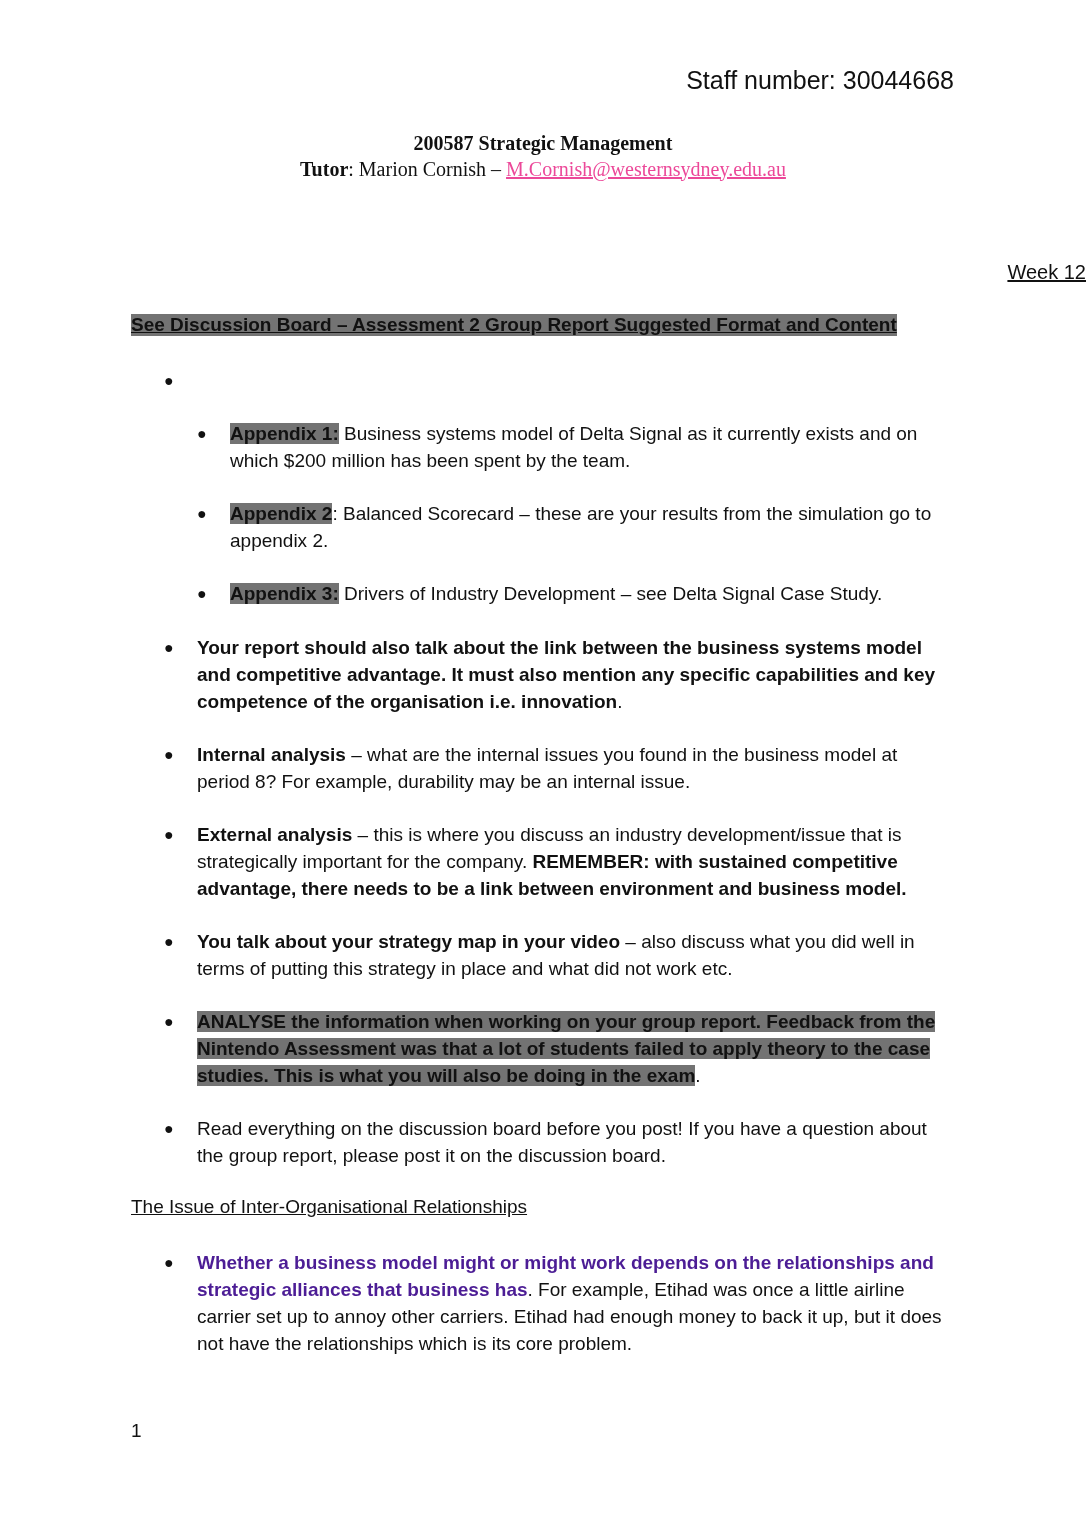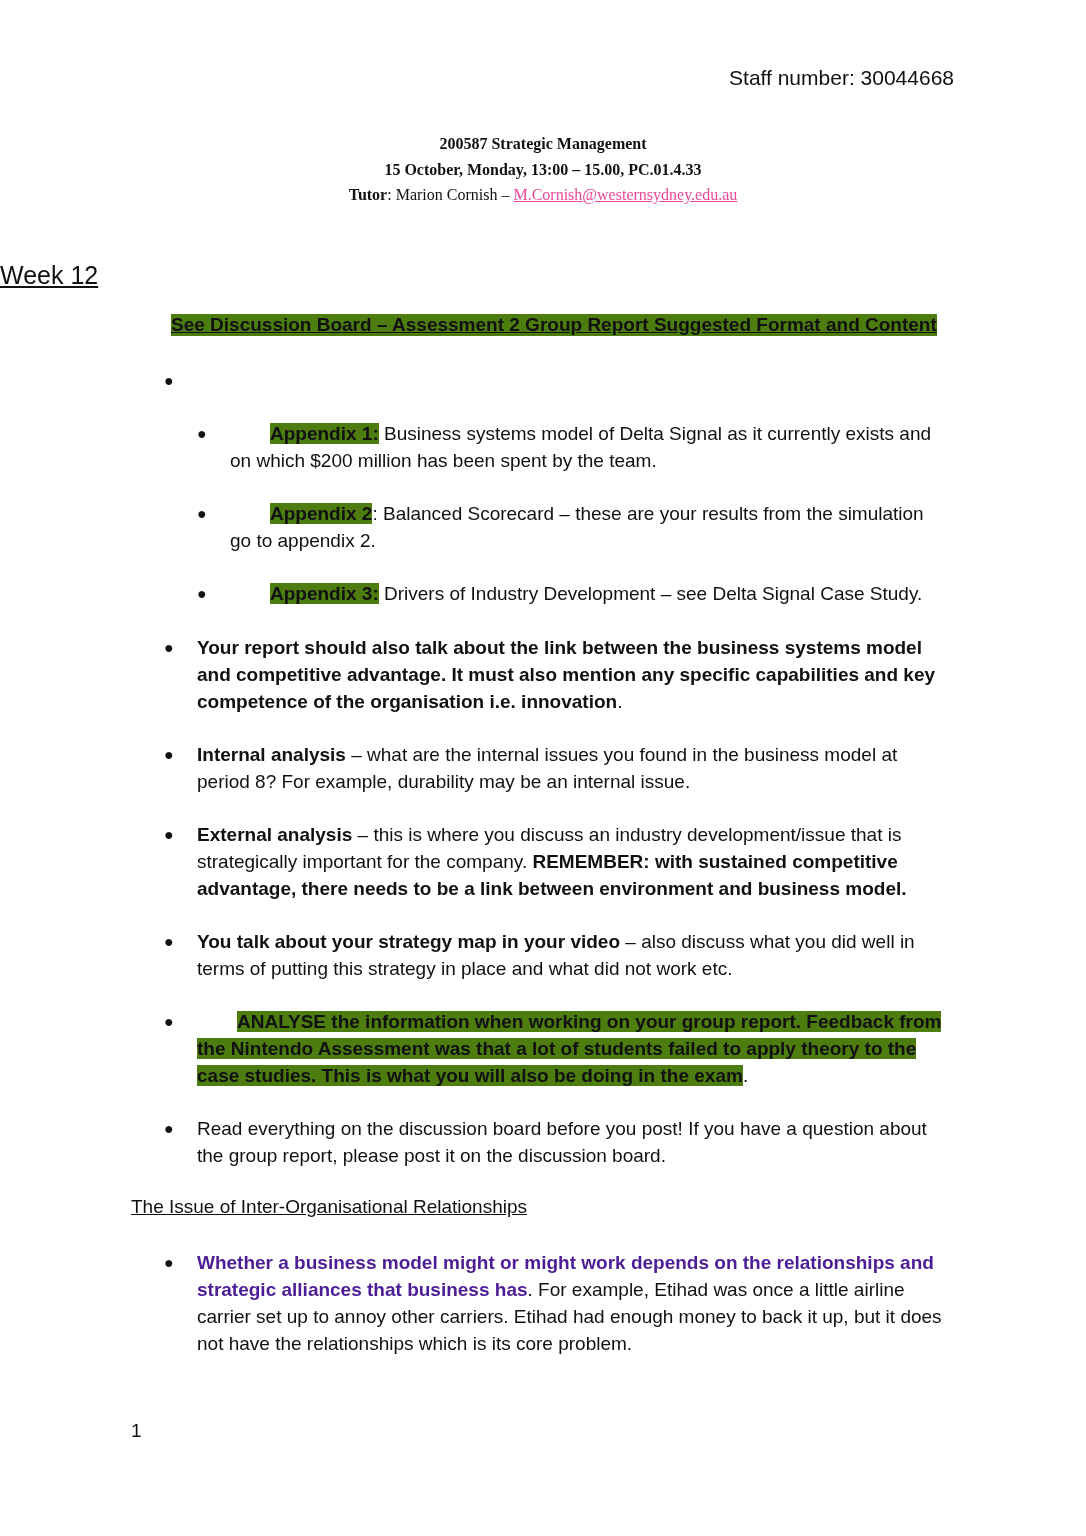--- a/index.html
+++ b/index.html
@@ -6,7 +6,7 @@
     body { width: 1086px; height: 1536px; position: relative; overflow: hidden; color: #111; }
     .sans { font-family: "Liberation Sans", "DejaVu Sans", sans-serif; }
     .serif { font-family: "Liberation Serif", "DejaVu Serif", serif; }
-    .staff { position: absolute; top: 66px; right: 132px; font-size: 21px; }
+    .staff { position: absolute; top: 66px; right: 132px; font-size: 25px; }
     .header { position: absolute; top: 131px; left: 0; width: 1086px; text-align: center; font-size: 16px; line-height: 25.5px; }
     .header .b { font-weight: bold; }
     .header a { color: #ec4899; text-decoration: underline; }

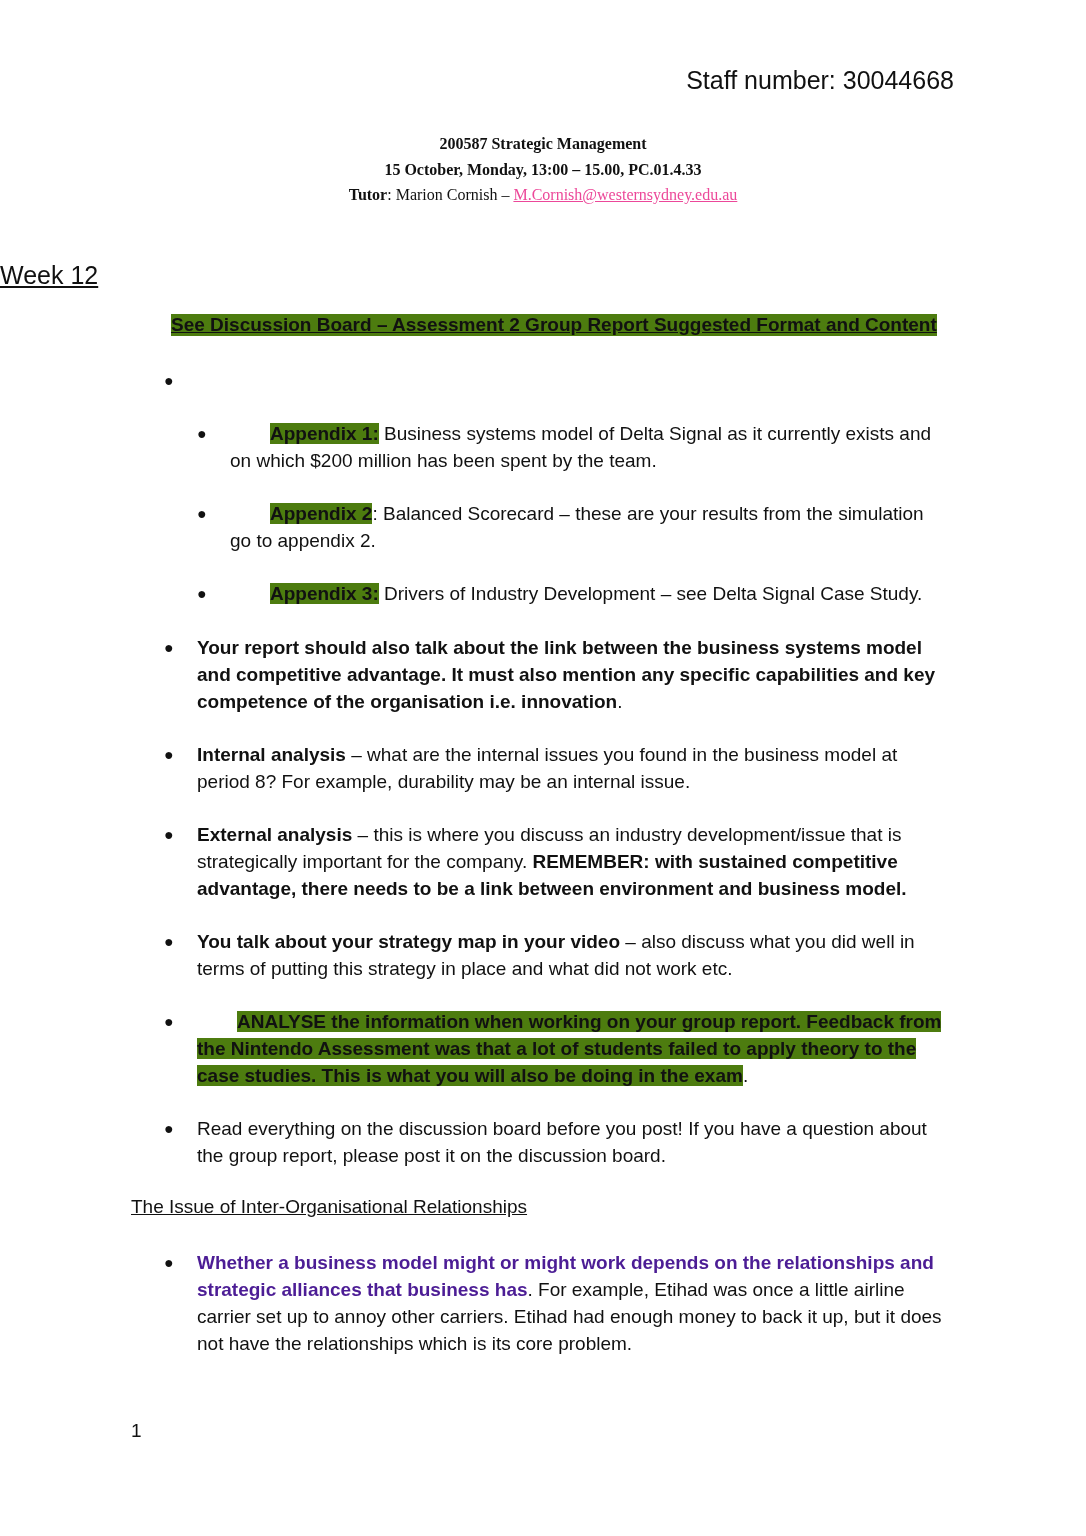--- a/index.html
+++ b/index.html
@@ -7,7 +7,7 @@
     .sans { font-family: "Liberation Sans", "DejaVu Sans", sans-serif; }
     .serif { font-family: "Liberation Serif", "DejaVu Serif", serif; }
     .staff { position: absolute; top: 66px; right: 132px; font-size: 25px; }
-    .header { position: absolute; top: 131px; left: 0; width: 1086px; text-align: center; font-size: 16px; line-height: 25.5px; }
+    .header { position: absolute; top: 131px; left: 0; width: 1086px; text-align: center; font-size: 20px; line-height: 25.5px; }
     .header .b { font-weight: bold; }
     .header a { color: #ec4899; text-decoration: underline; }
     .week { position: absolute; top: 261px; left: 0; width: 1086px; text-align: left; font-size: 25px; text-decoration: underline; }

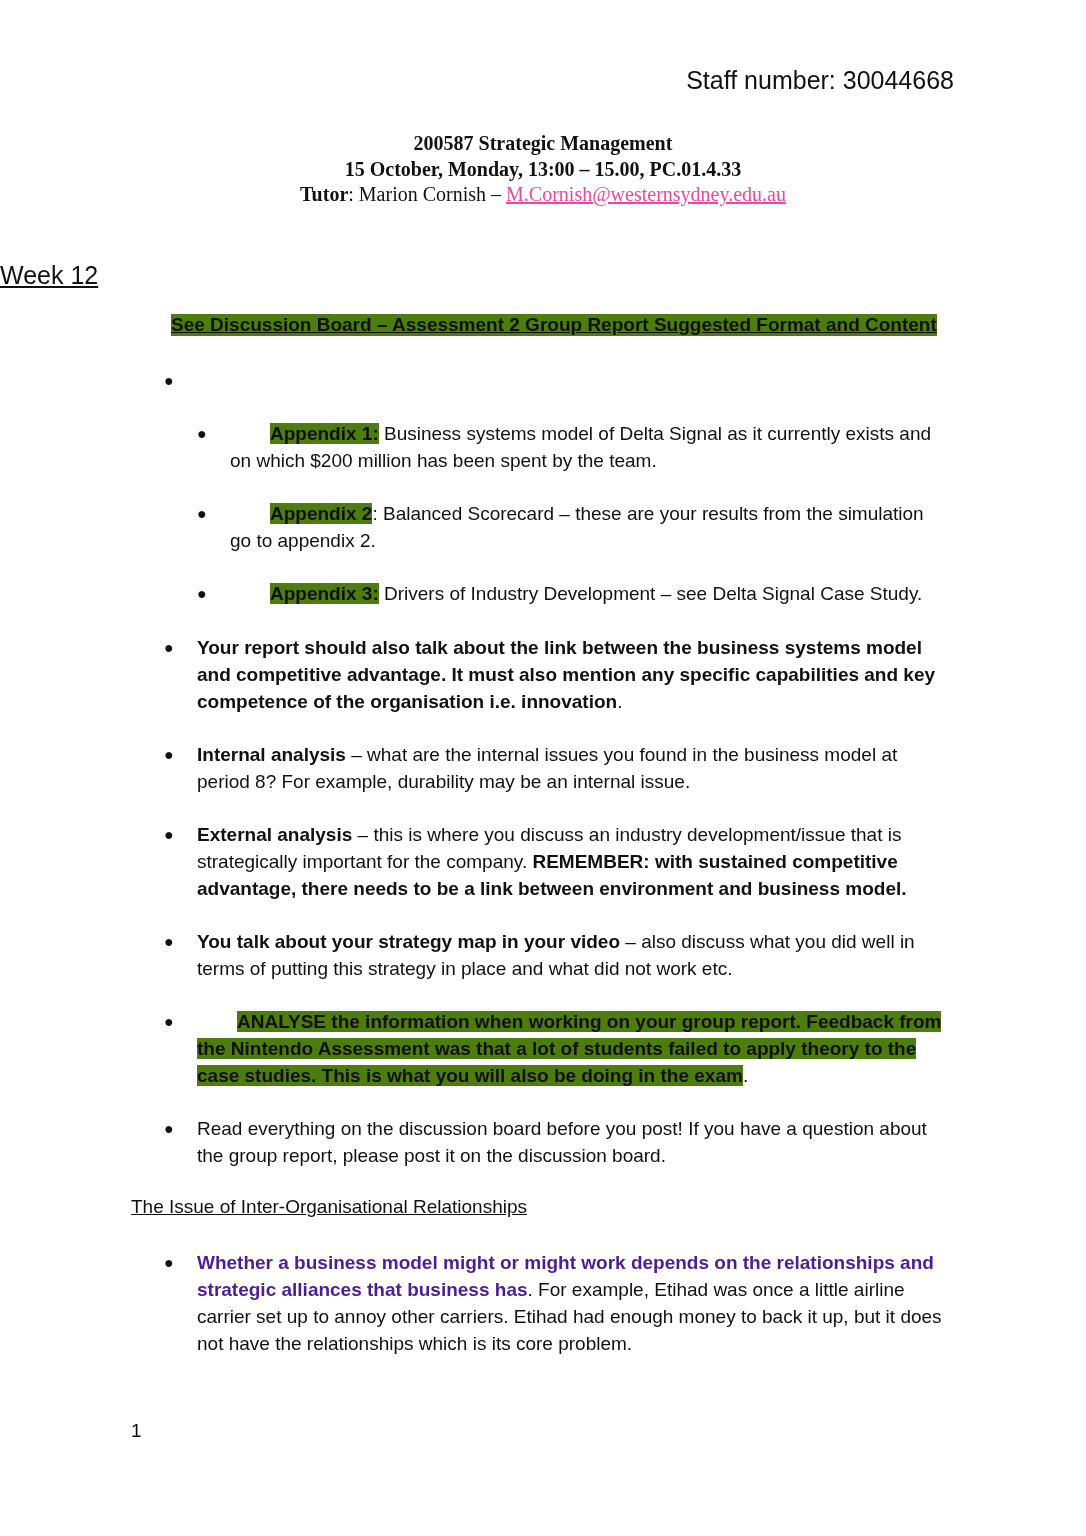--- a/index.html
+++ b/index.html
@@ -29,7 +29,6 @@
 
 <div class="header serif">
   <div class="b">200587 Strategic Management</div>
-  <div class="b">15 October, Monday, 13:00 – 15.00, PC.01.4.33</div>
   <div><span class="b">Tutor</span><span>: Marion Cornish – </span><a>M.Cornish@westernsydney.edu.au</a></div>
 </div>
 

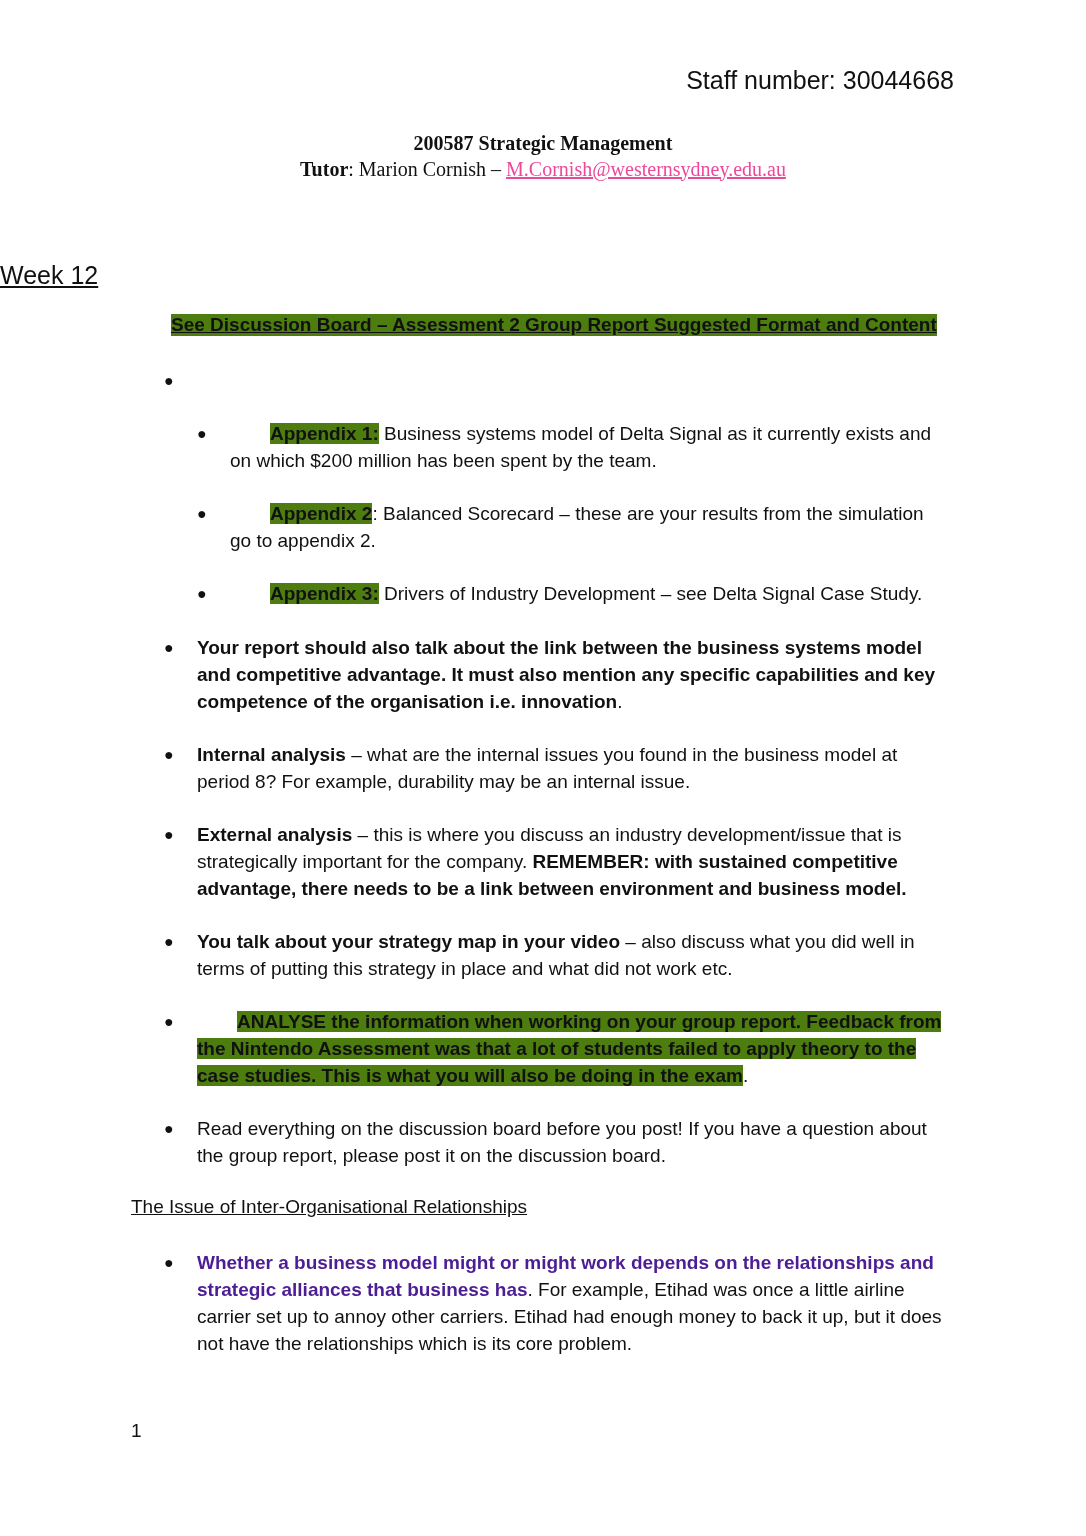--- a/index.html
+++ b/index.html
@@ -10,7 +10,7 @@
     .header { position: absolute; top: 131px; left: 0; width: 1086px; text-align: center; font-size: 20px; line-height: 25.5px; }
     .header .b { font-weight: bold; }
     .header a { color: #ec4899; text-decoration: underline; }
-    .week { position: absolute; top: 261px; left: 0; width: 1086px; text-align: left; font-size: 25px; text-decoration: underline; }
+    .week { position: absolute; top: 261px; left: 0; width: 1086px; text-align: right; font-size: 20px; text-decoration: underline; }
     .hl { background: #4d7c0f; margin-left: 40px; }
     .red { color: #4c1d95; }
     .section-title { position: absolute; font-size: 19px; text-decoration: underline; }

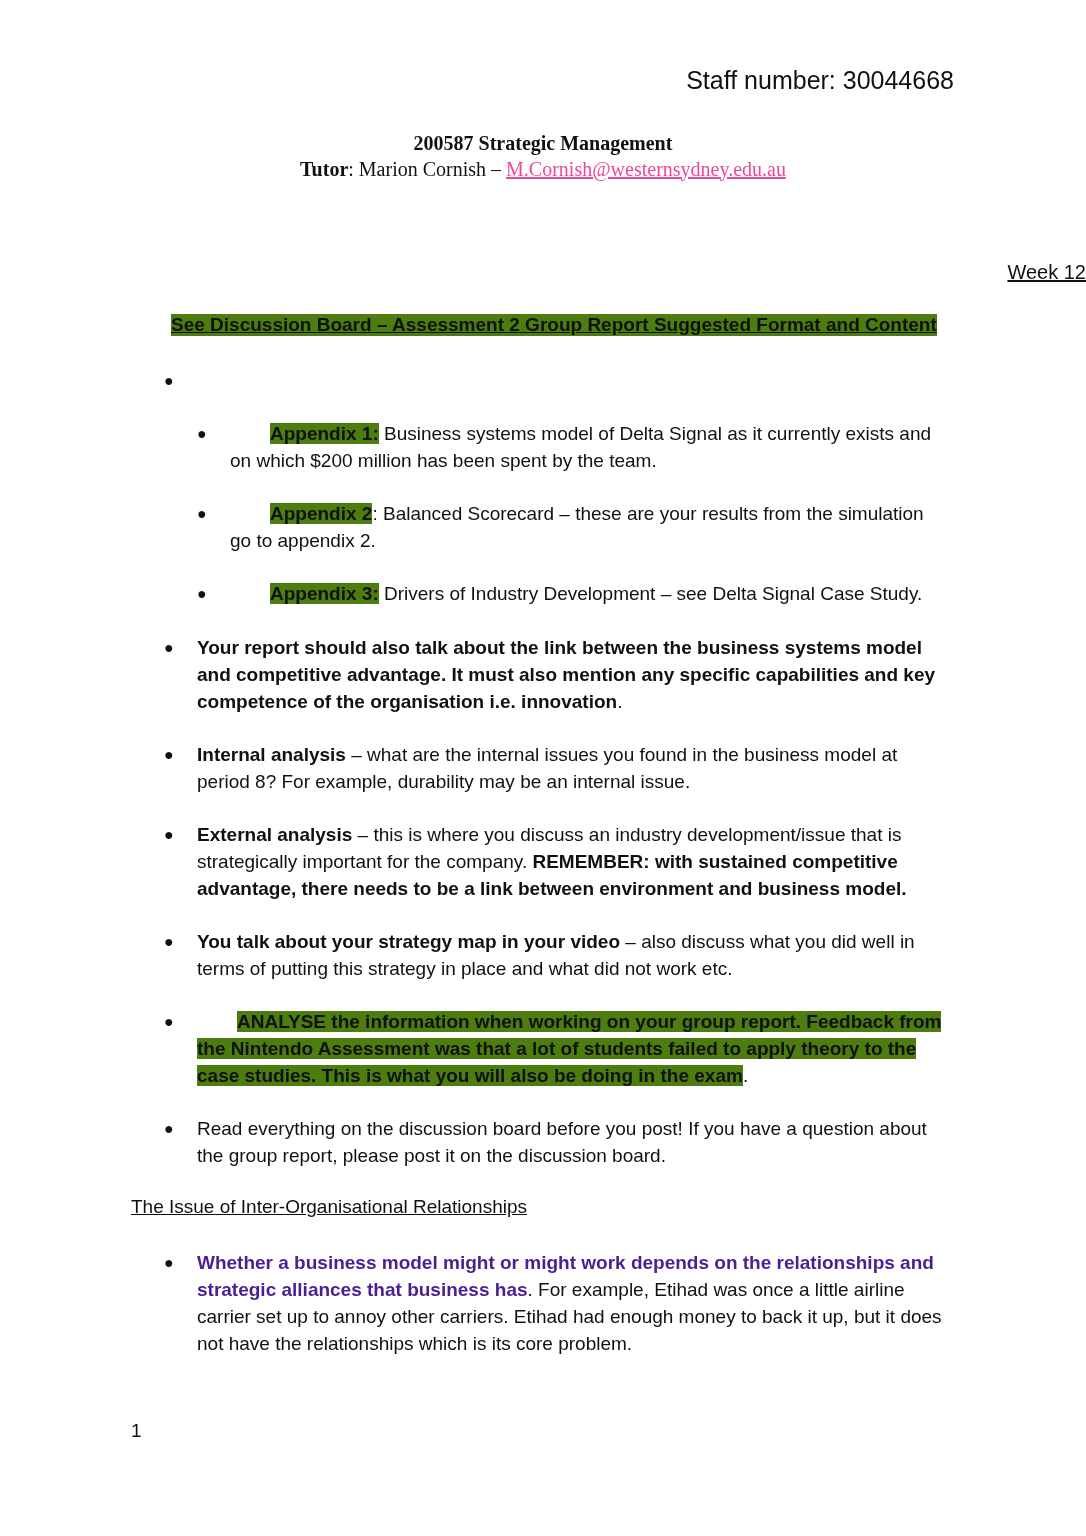--- a/index.html
+++ b/index.html
@@ -11,7 +11,7 @@
     .header .b { font-weight: bold; }
     .header a { color: #ec4899; text-decoration: underline; }
     .week { position: absolute; top: 261px; left: 0; width: 1086px; text-align: right; font-size: 20px; text-decoration: underline; }
-    .hl { background: #4d7c0f; margin-left: 40px; }
+    .hl { background: #737373; }
     .red { color: #4c1d95; }
     .section-title { position: absolute; font-size: 19px; text-decoration: underline; }
     .disc { left: 131px; top: 314px; font-weight: bold; }

